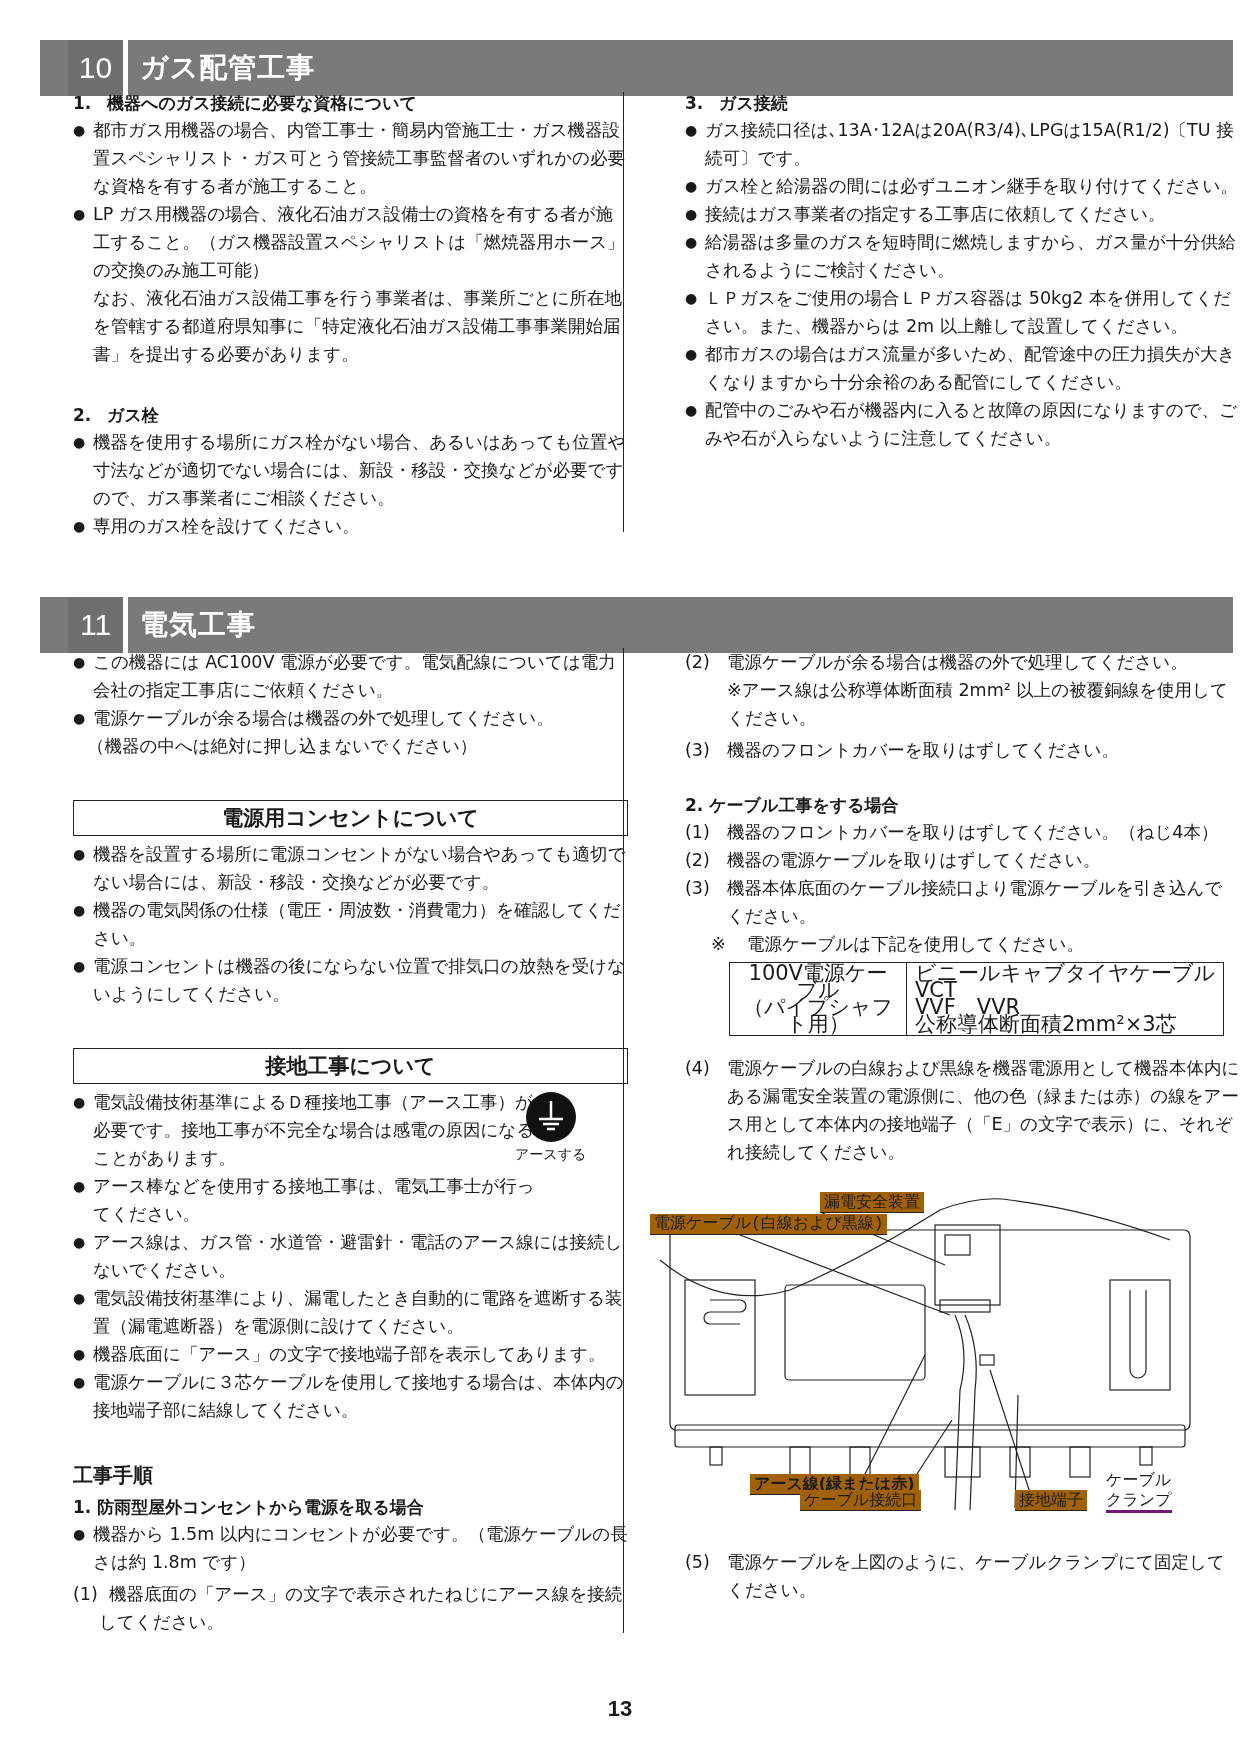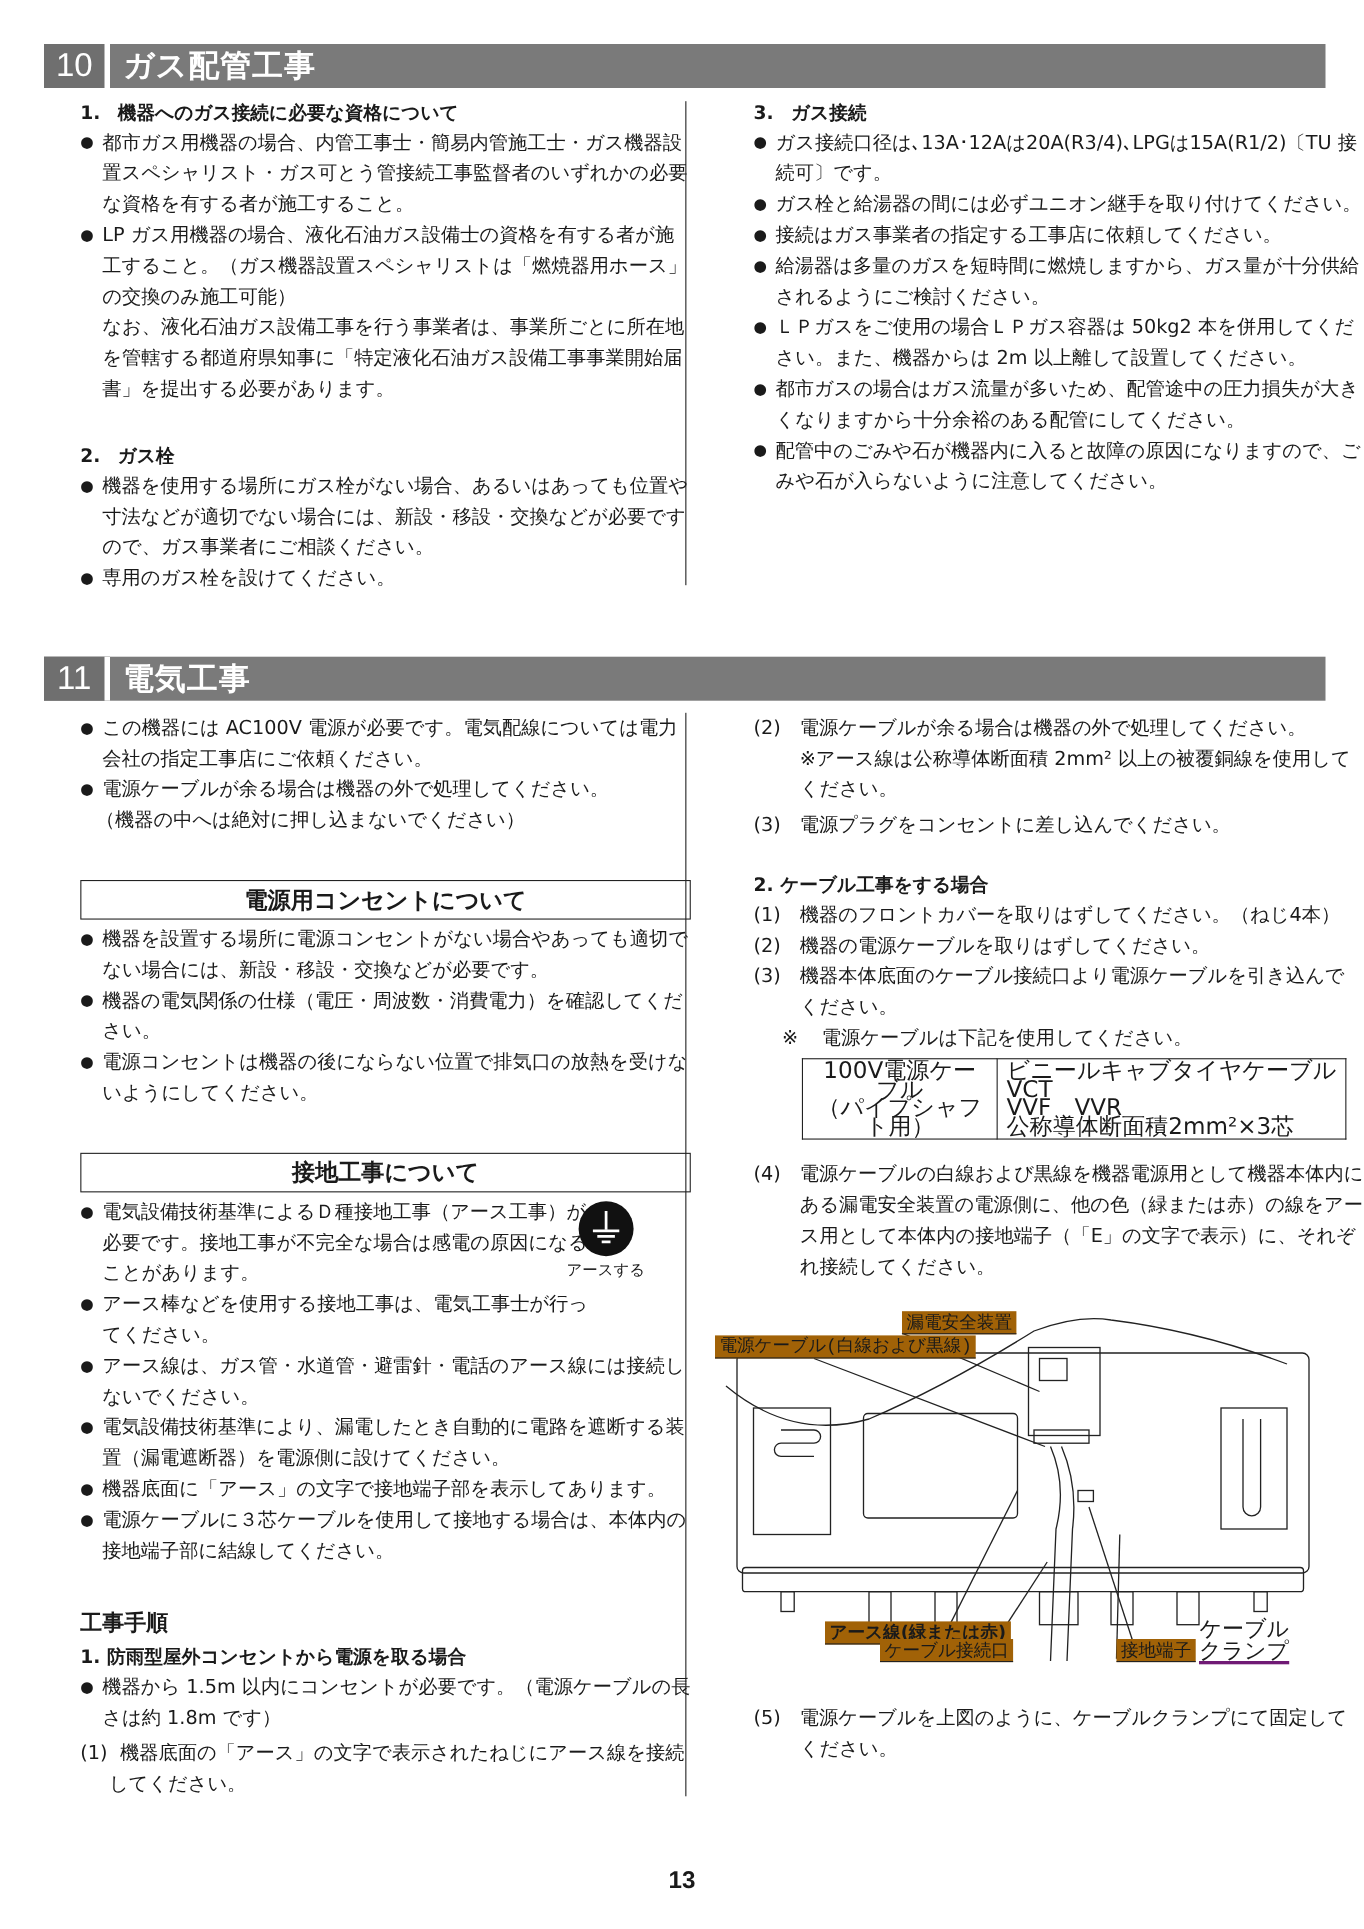--- a/index.html
+++ b/index.html
@@ -9,8 +9,8 @@
     color: #1a1a1a;
   }
   .banner {
-    position: absolute; left: 40px; width: 1165px; height: 40px;
-    background: #7a7a7a; display: flex; align-items: stretch;
+    position: absolute; left: 40px; width: 1165px; height: 56px;
+    background: #7a7a7a; display: flex; align-items: stretch; padding-left: 28px;
   }
   .banner .num {
     width: 55px; background: #6f6f6f; color: #fff; font-size: 30px;

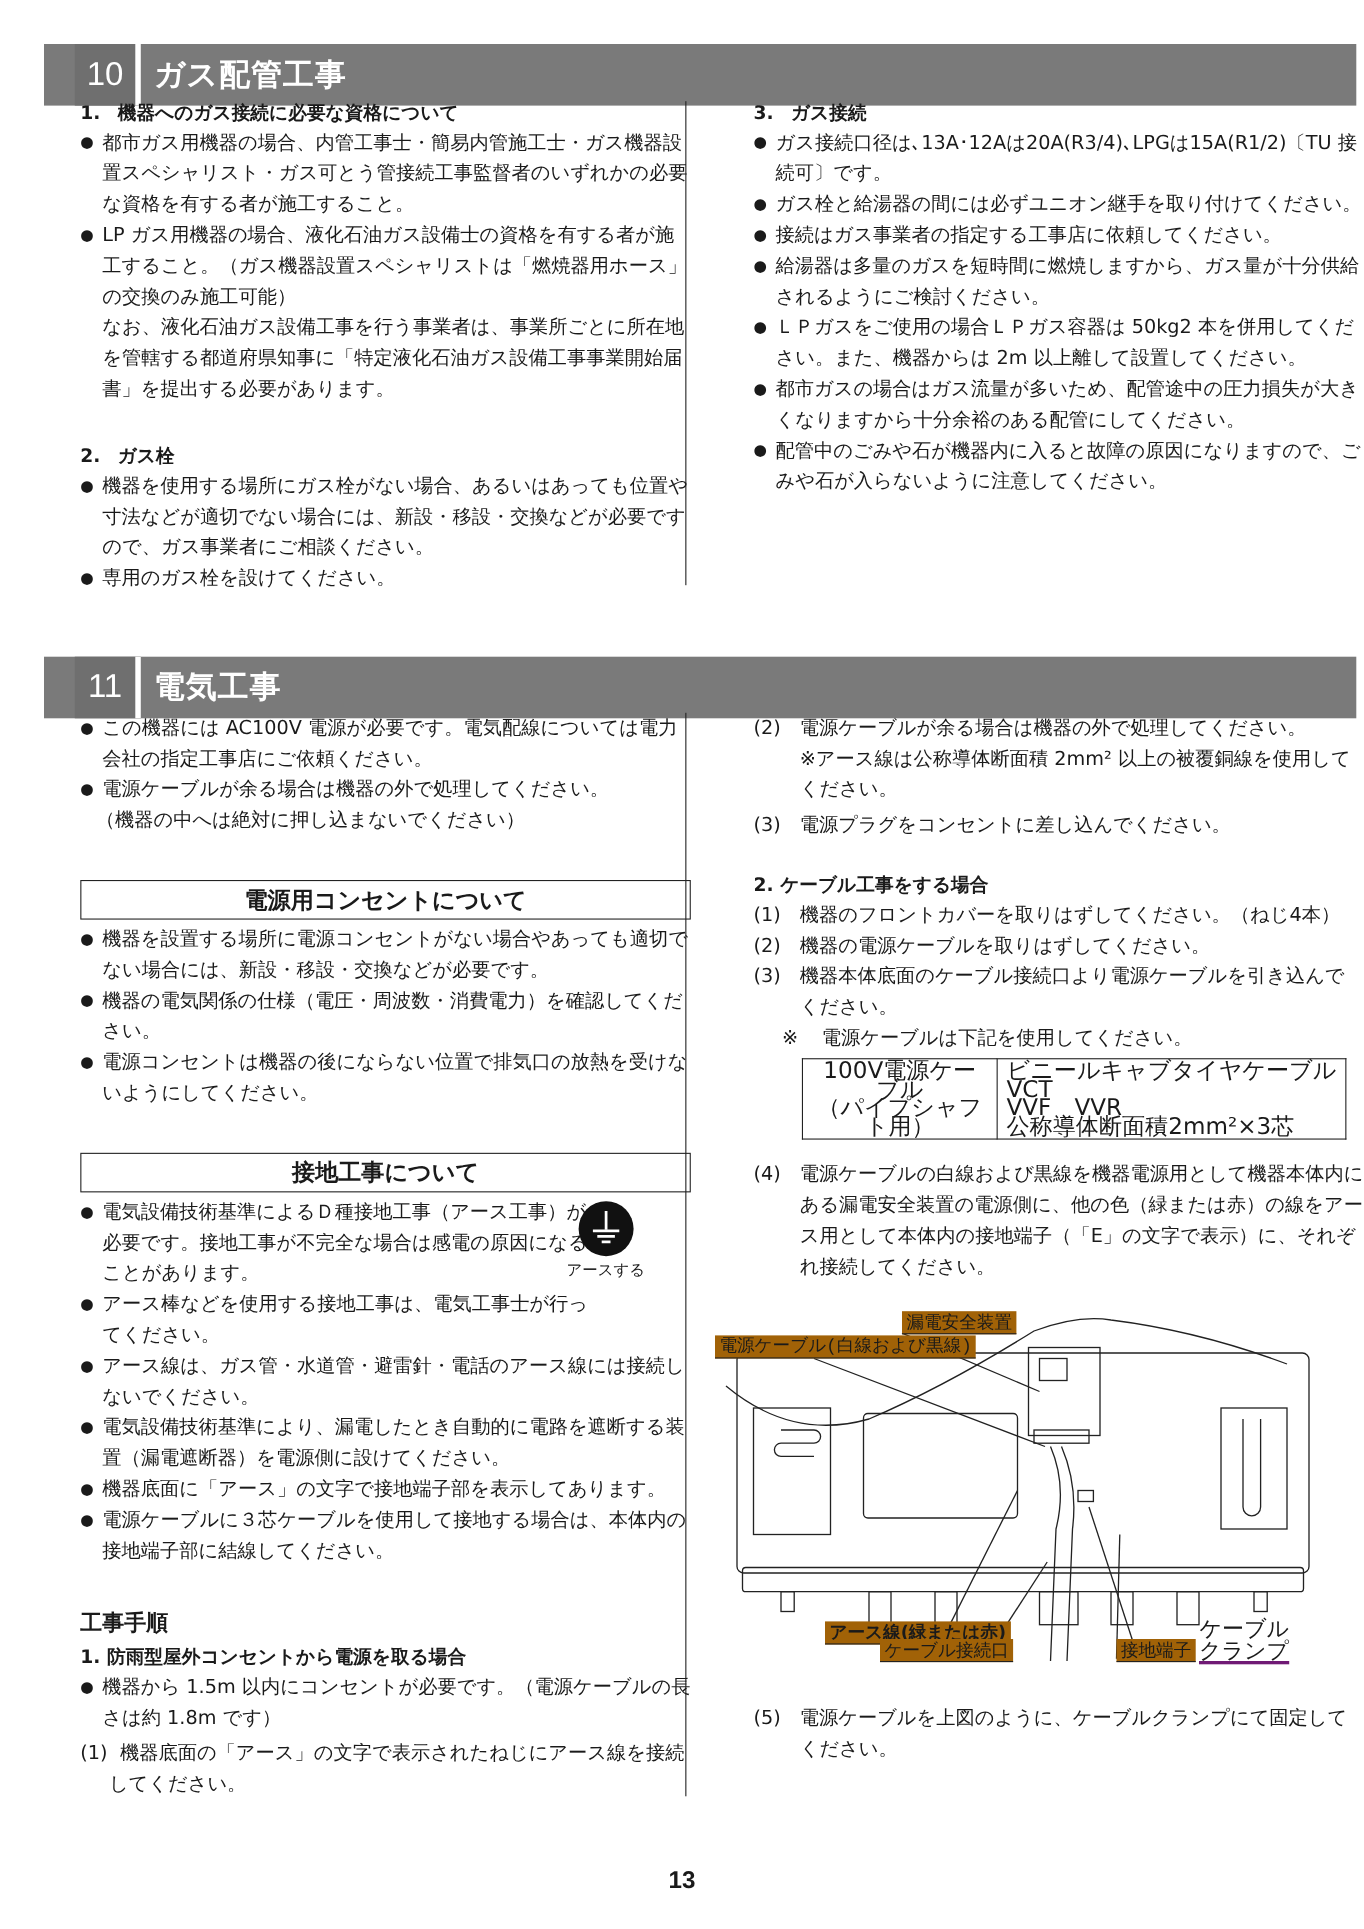--- a/index.html
+++ b/index.html
@@ -144,7 +144,7 @@
   </div>
   <div class="note" style="padding-left:42px;">※アース線は公称導体断面積 2mm² 以上の被覆銅線を使用してください。</div>
   <div class="step" style="margin-top:4px;">
-    <span class="sn">(3)</span><span>電源プラグをコンセントに差し込んでください。</span>
+    <span class="sn">(3)</span><span>機器のフロントカバーを取りはずしてください。</span>
   </div>
 
   <h3 style="margin-top:28px;">2.  ケーブル工事をする場合</h3>

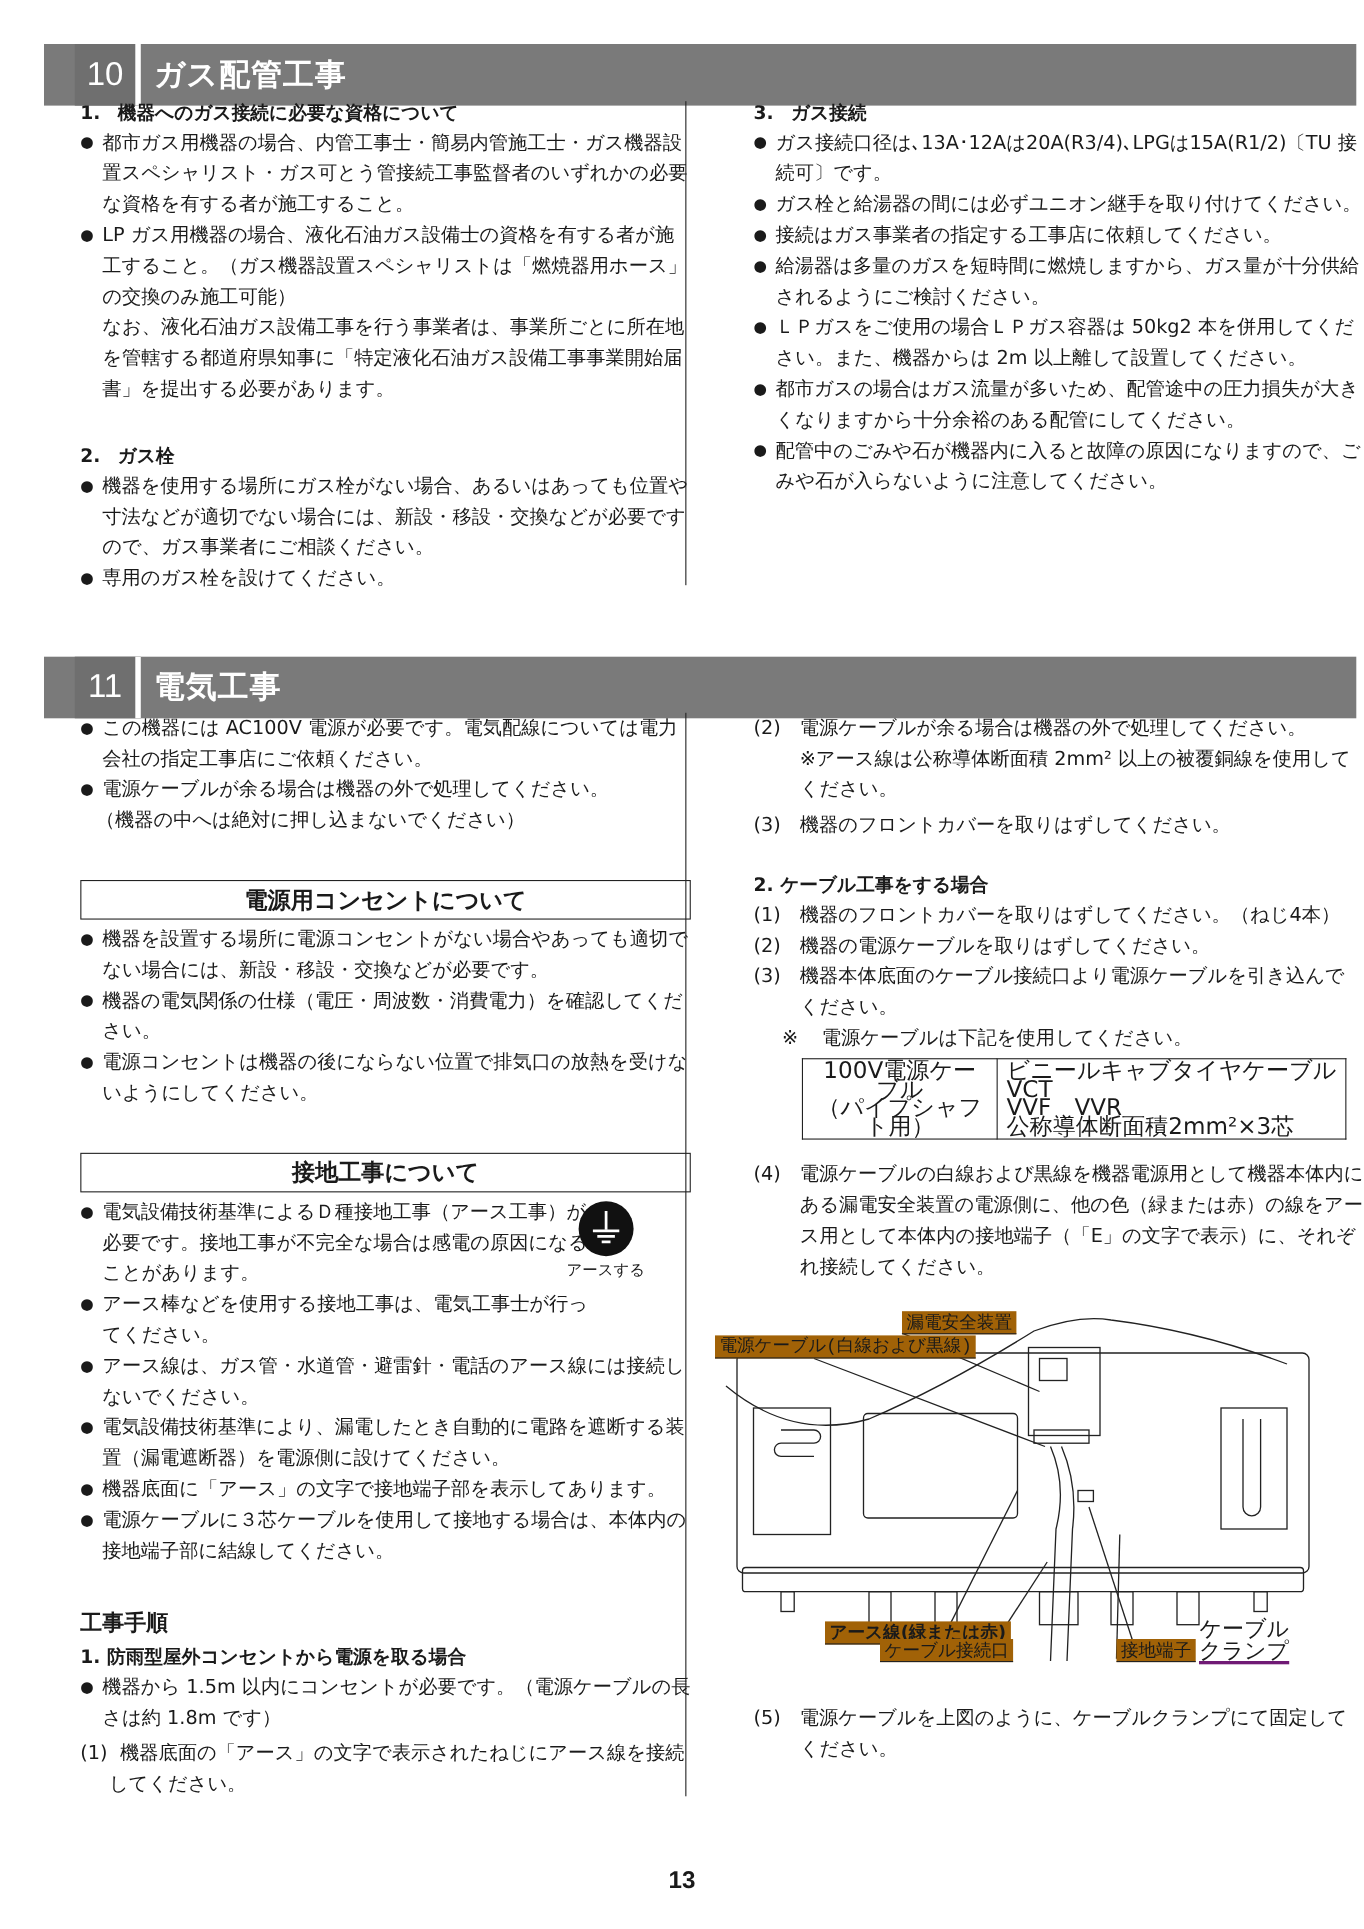--- a/index.html
+++ b/index.html
@@ -228,7 +228,7 @@
   <div class="lbl" style="left:100px; top:284px;font-weight:bold;">アース線(緑または赤)</div>
   <div class="lbl" style="left:150px; top:300px;">ケーブル接続口</div>
   <div class="lbl" style="left:365px; top:300px;">接地端子</div>
-  <div style="position:absolute; left:440px; top:280px; font-size:20px; line-height:20px; text-align:right;">
+  <div style="position:absolute; left:456px; top:280px; font-size:16px; line-height:20px; text-align:left;">
     <div>ケーブル</div>
     <div style="border-bottom:3px solid #701a75;">クランプ</div>
   </div>

